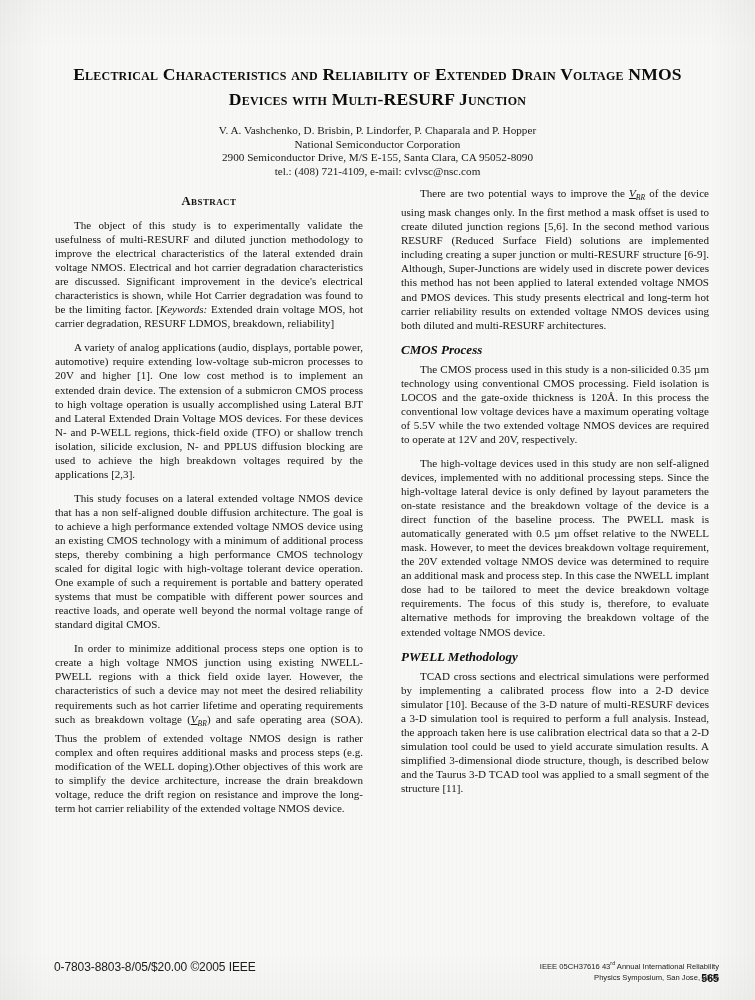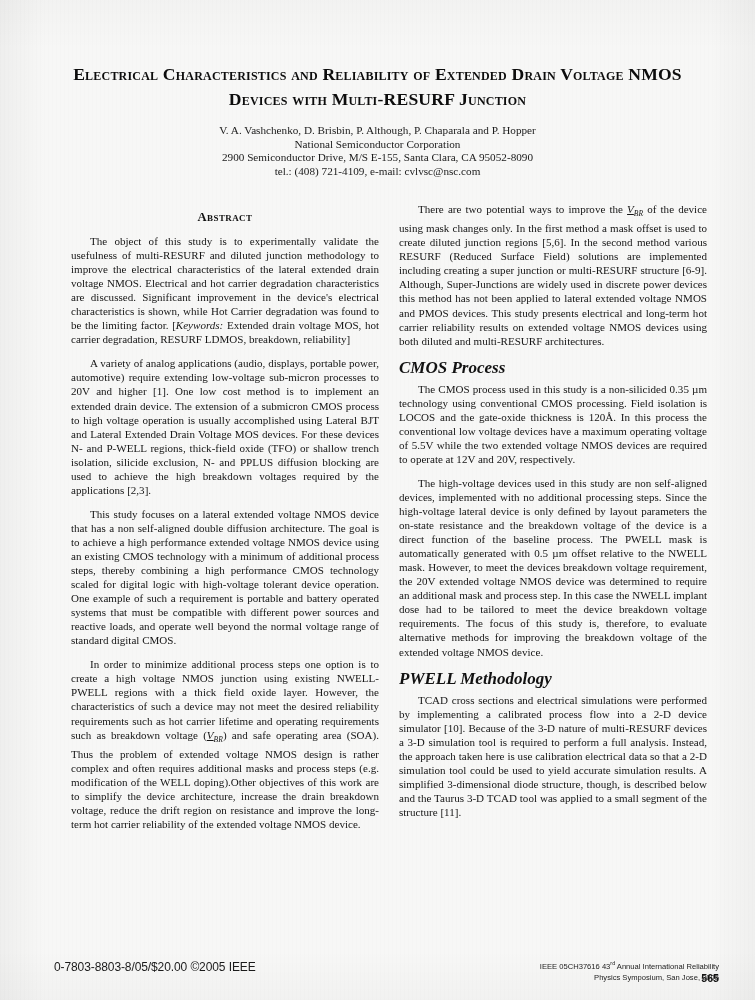--- a/index.html
+++ b/index.html
@@ -175,7 +175,7 @@
 
     <div class="title-block">
       <h1 class="paper-title">Electrical Characteristics and Reliability of Extended Drain Voltage NMOS Devices with Multi-RESURF Junction</h1>
-      <div class="authors">V. A. Vashchenko, D. Brisbin, P. Although, P. Chaparala and P. Hopper</div>
+      <div class="authors">V. A. Vashchenko, D. Brisbin, P. Lindorfer, P. Chaparala and P. Hopper</div>
       <div class="affiliation">National Semiconductor Corporation</div>
       <div class="address">2900 Semiconductor Drive, M/S E-155, Santa Clara, CA 95052-8090</div>
       <div class="contact">

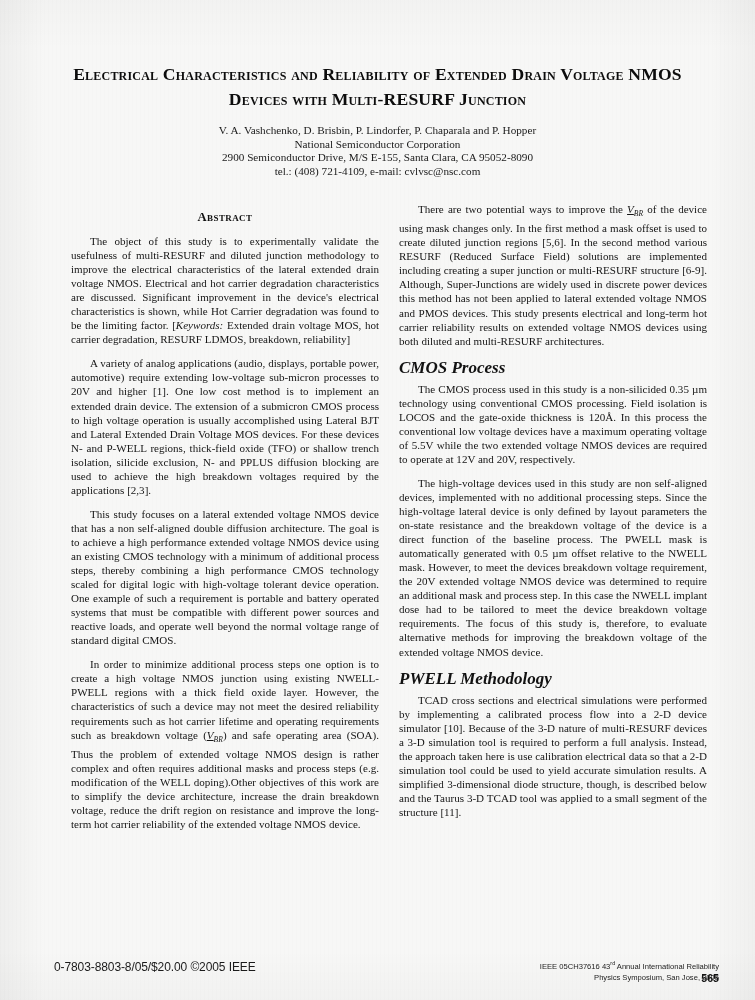--- a/index.html
+++ b/index.html
@@ -78,12 +78,11 @@
   
   .columns {
     position: absolute;
-    top: 202px;
+    top: 186px;
     left: 9px;
     width: 654px;
     display: flex;
-    gap: 20px;
-    margin-left: 16px;
+    gap: 38px;
   }
   .col {
     width: 308px;

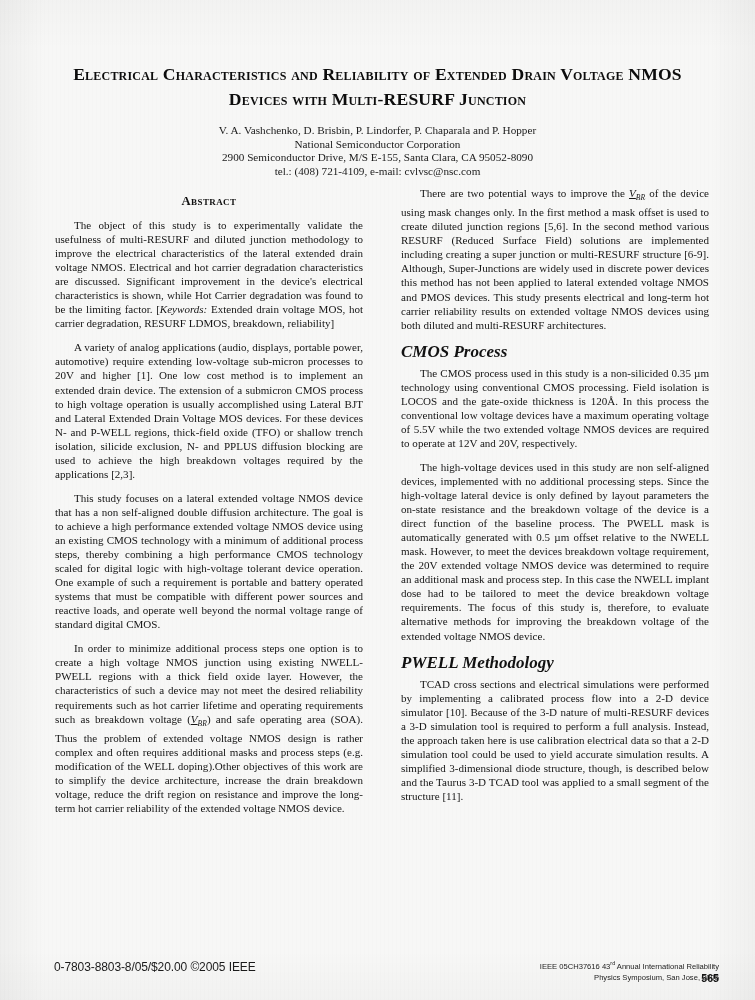--- a/index.html
+++ b/index.html
@@ -98,7 +98,7 @@
   }
   .sec-head.tight { padding-top: 14px; }
   .subsec-head {
-    font-size: 17px;
+    font-size: 13px;
     font-style: italic;
     margin: 10px 0 4px 0;
     color: #121212;

